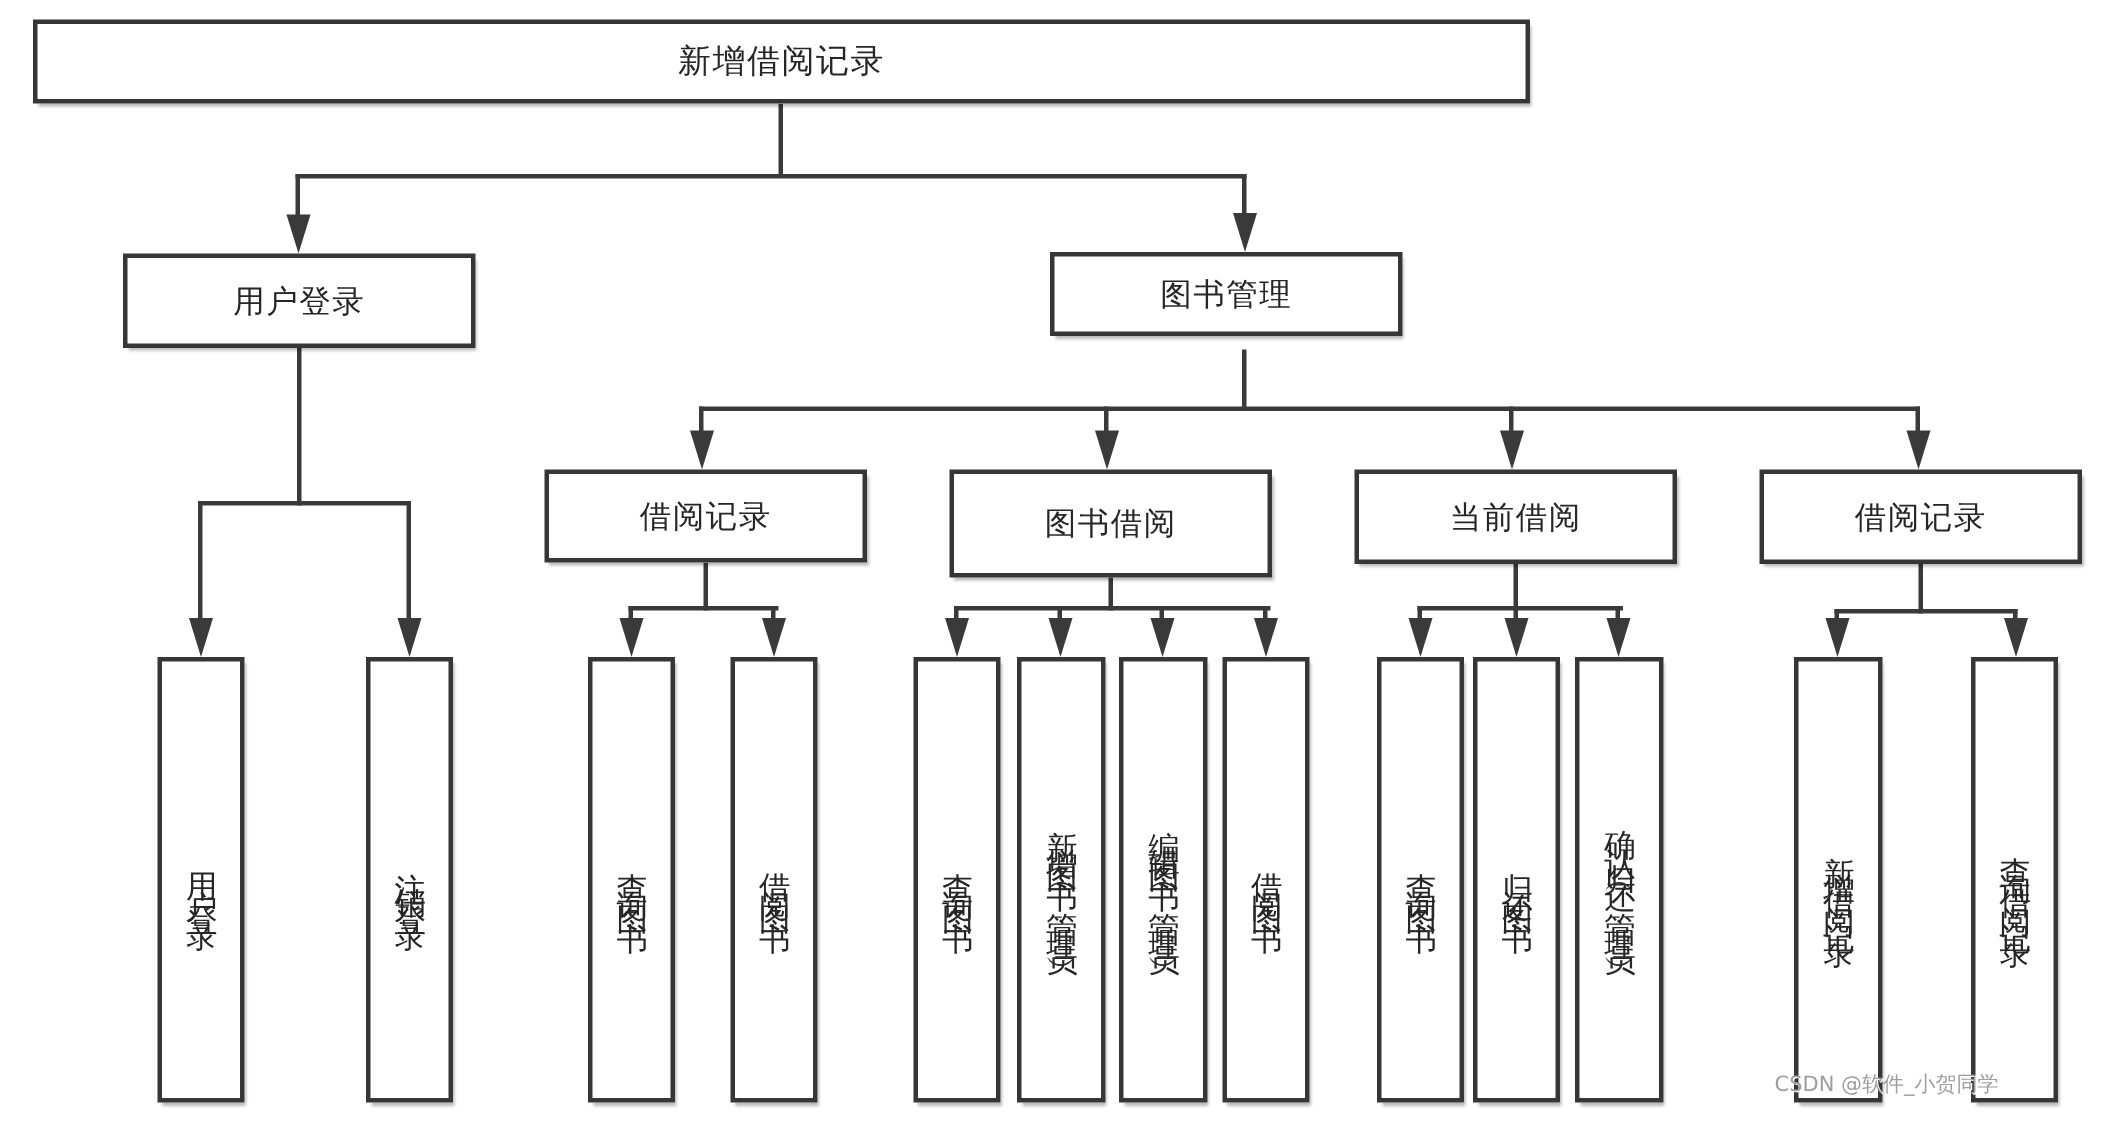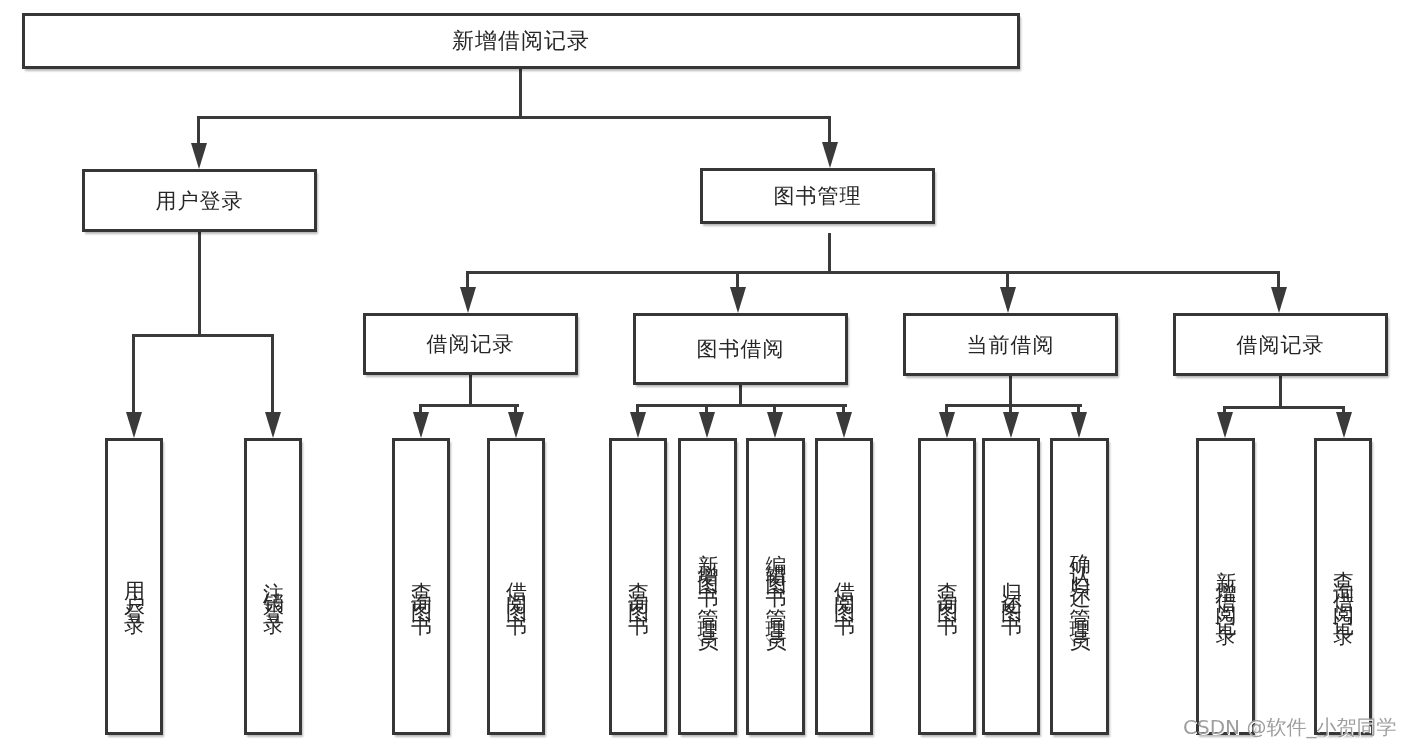--- a/index.html
+++ b/index.html
@@ -59,7 +59,7 @@
     position: absolute;
     left: 1183px;
     top: 714px;
-    font-size: 20px;
+    font-size: 14px;
     color: #9e9e9e;
     text-shadow: 1px 1px 0 #ffffff;
     white-space: nowrap;

